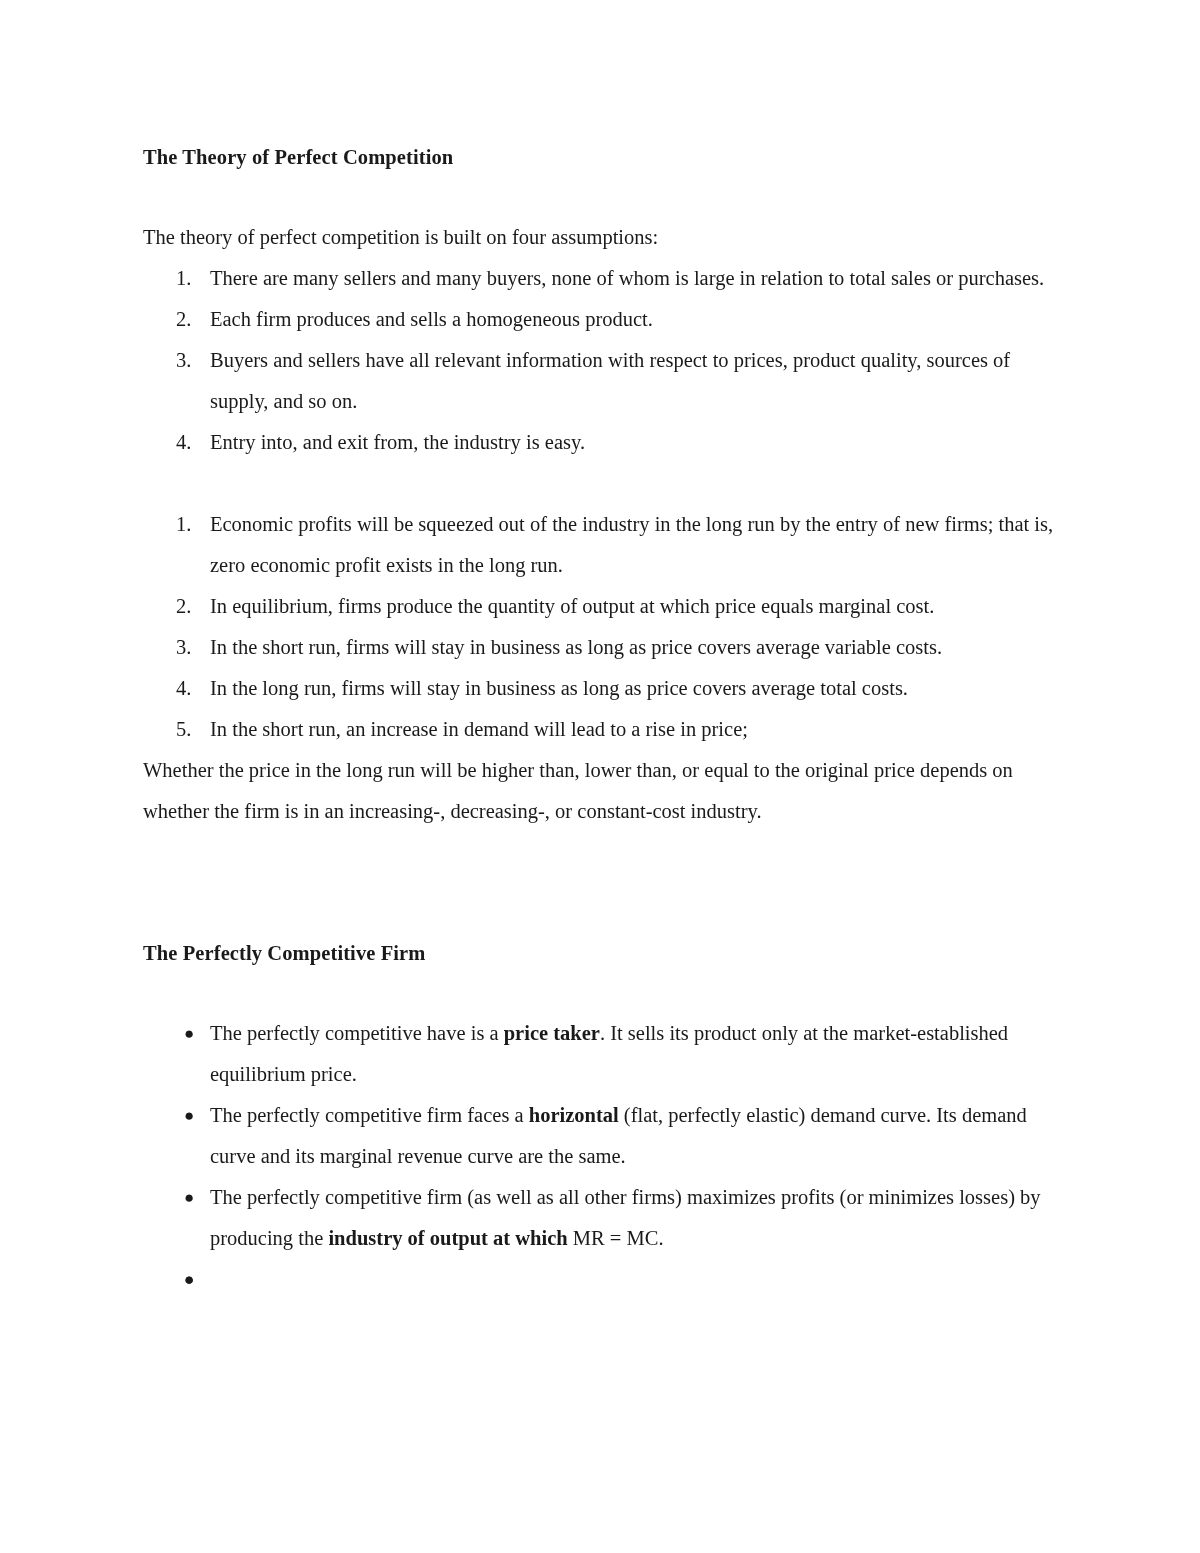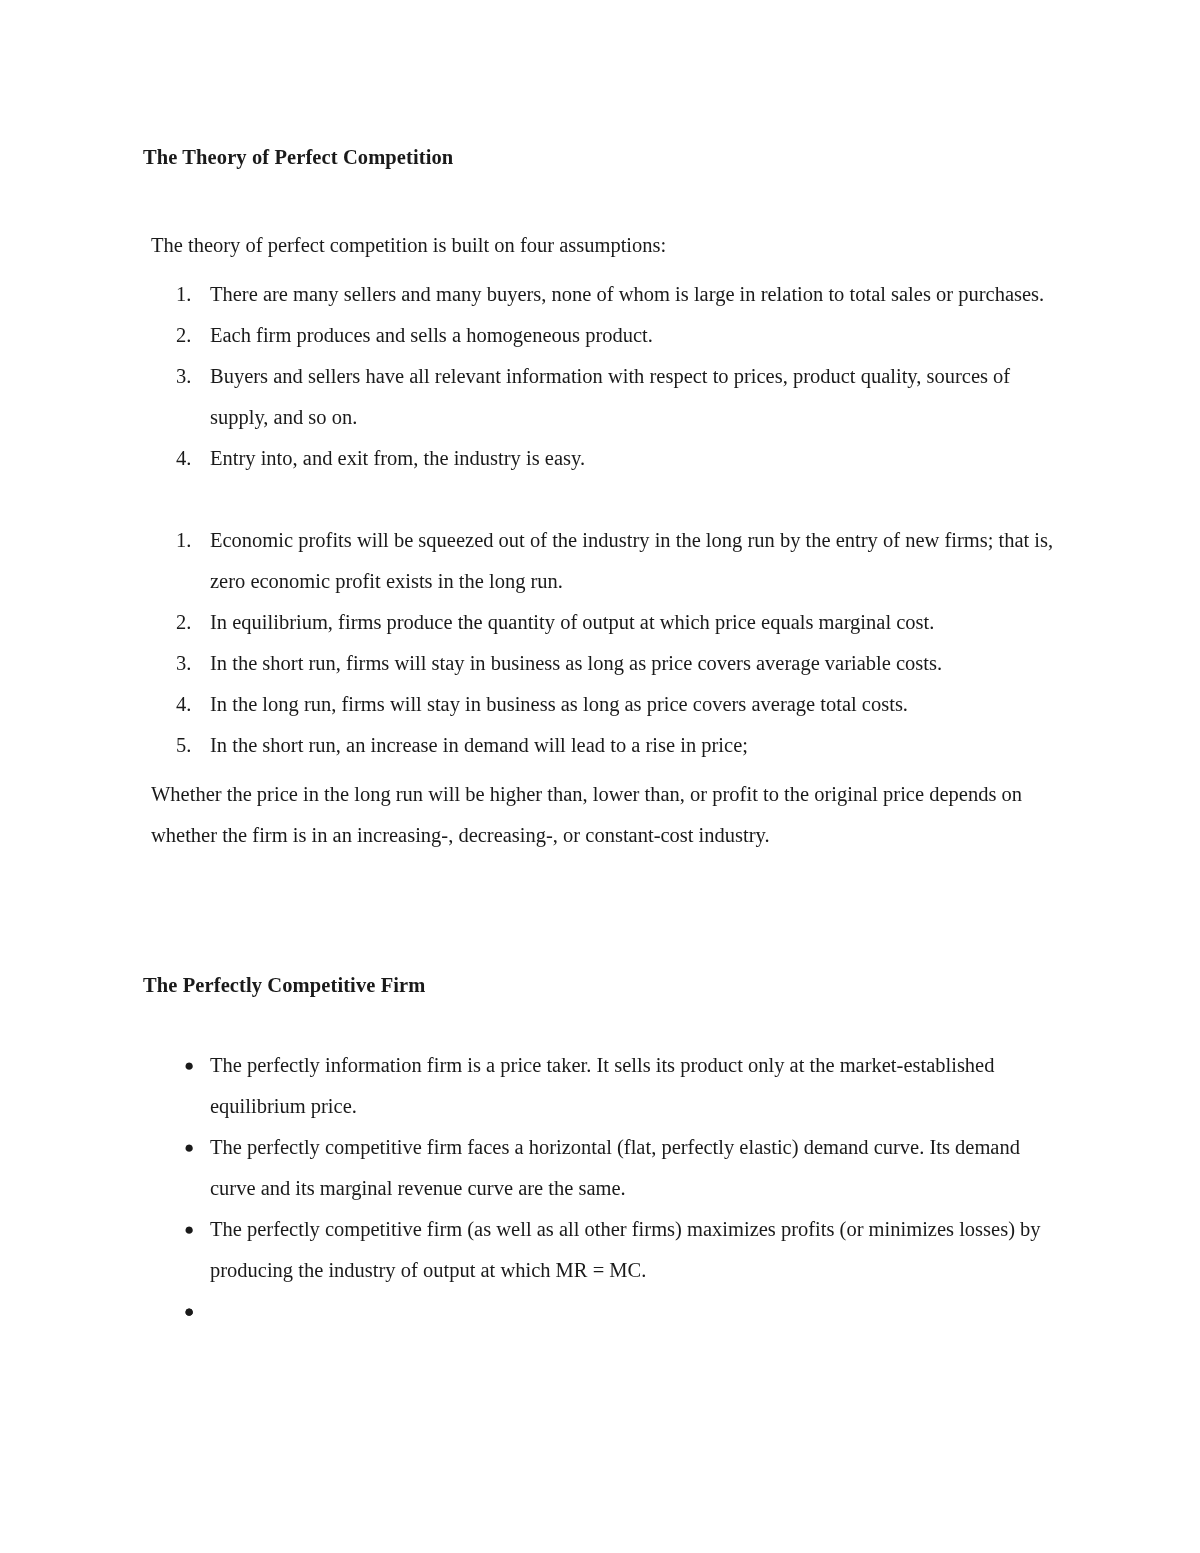--- a/index.html
+++ b/index.html
@@ -38,7 +38,7 @@
   }
 
   p.para {
-    margin: 8px;
+    margin: 0;
     padding: 0;
     line-height: 41px;
   }

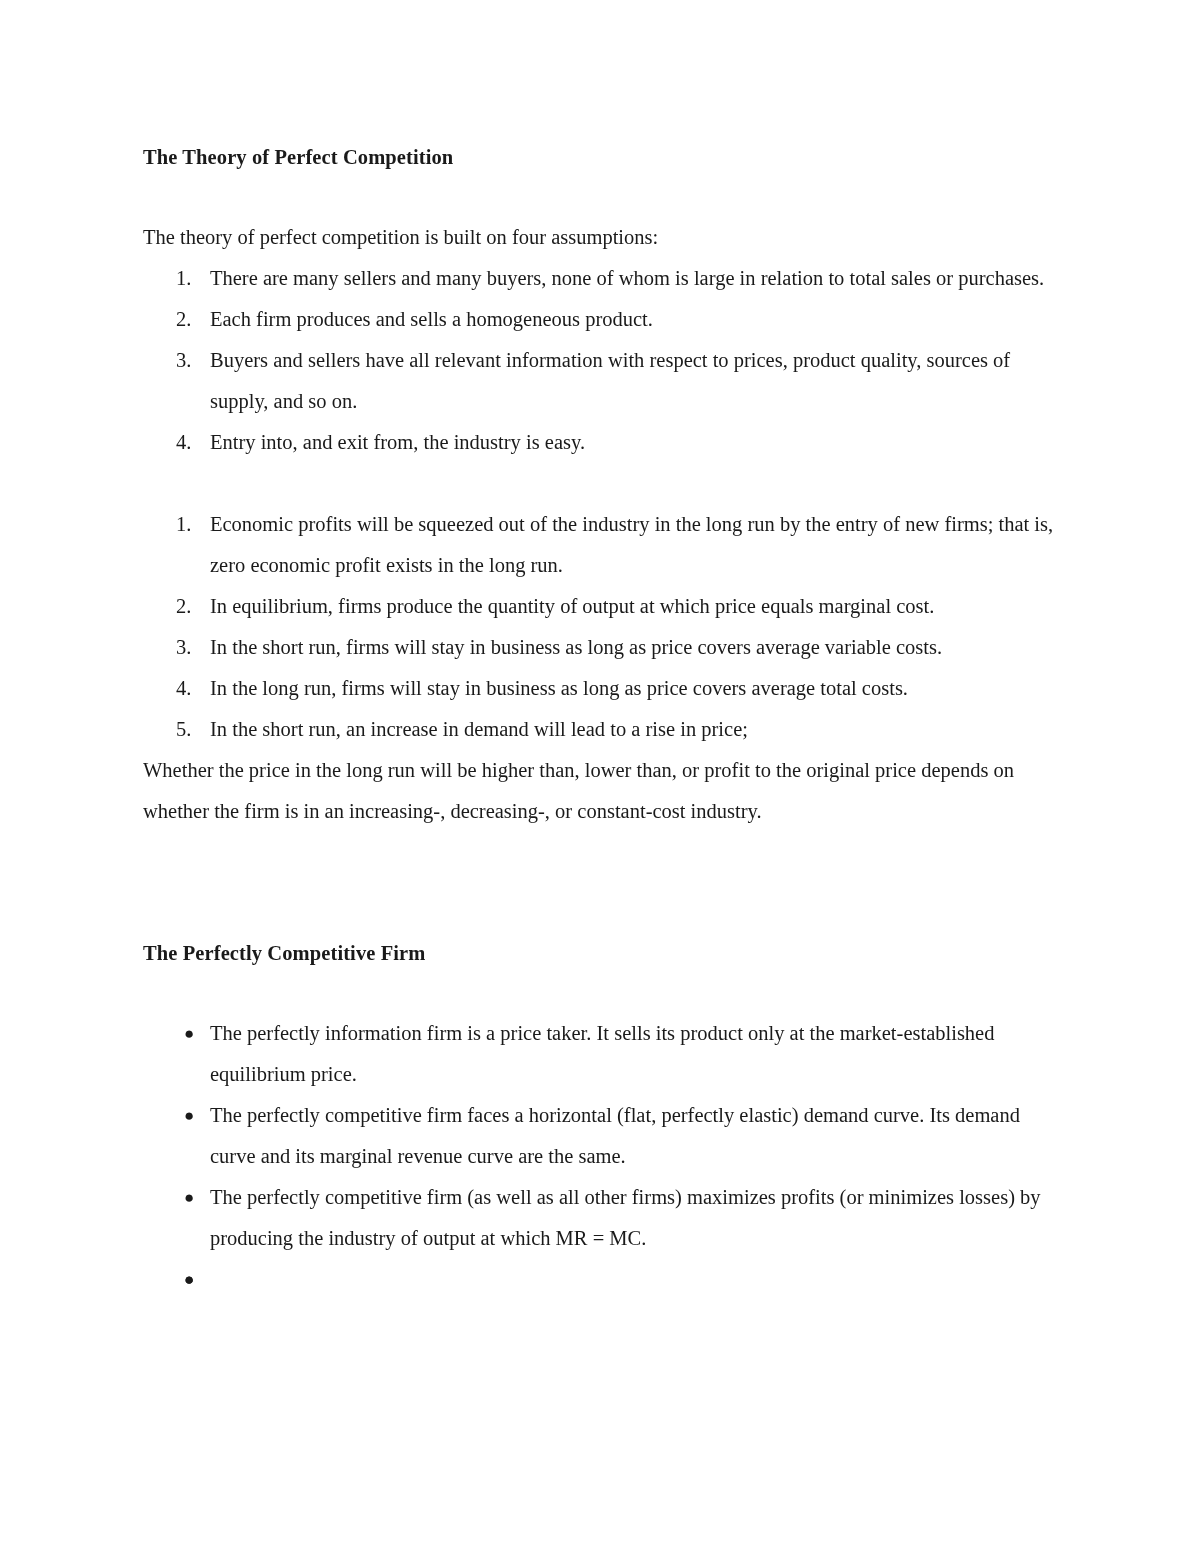--- a/index.html
+++ b/index.html
@@ -114,7 +114,7 @@
         <li><span class="marker">5.</span><span class="li-text">In the short run, an increase in demand will lead to a rise in price;</span></li>
       </ol>
 
-    <p class="para">Whether the price in the long run will be higher than, lower than, or profit to the original price depends on whether the firm is in an increasing-, decreasing-, or constant-cost industry.</p>
+    <p class="para">Whether the price in the long run will be higher than, lower than, or equal to the original price depends on whether the firm is in an increasing-, decreasing-, or constant-cost industry.</p>
 
     <div class="spacer-line"></div>
     <div class="spacer-line"></div>

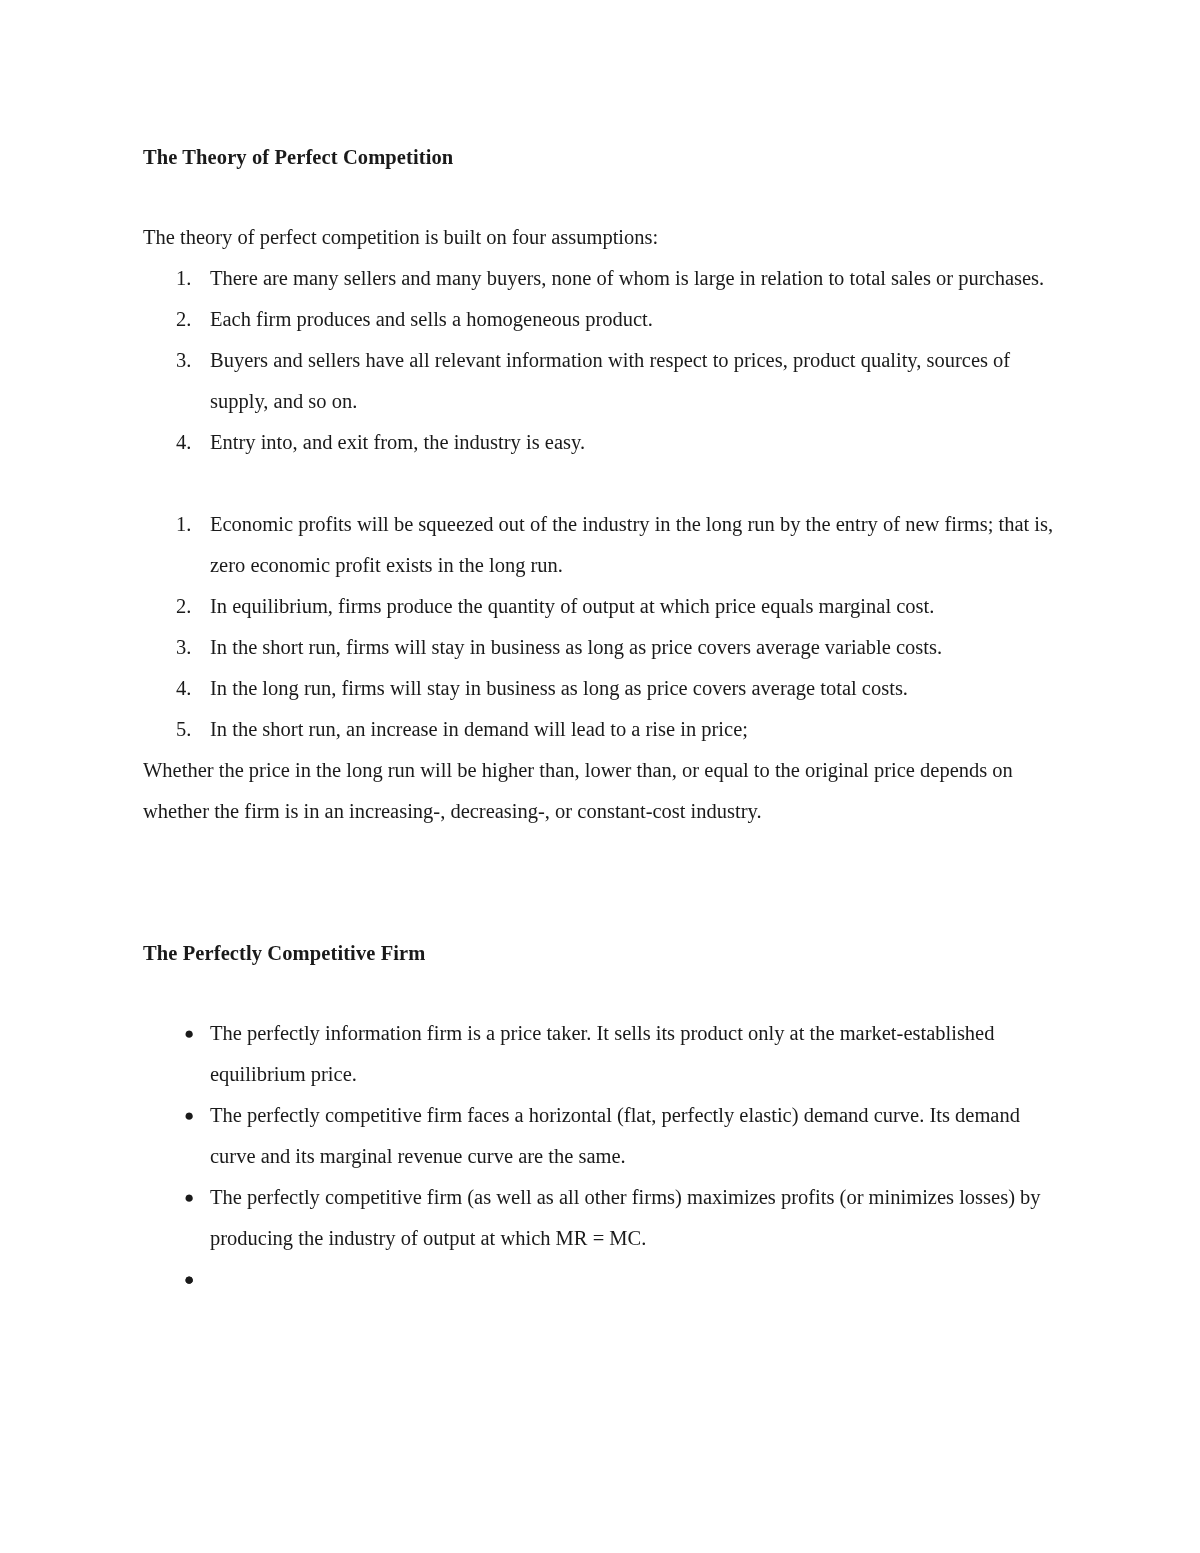--- a/index.html
+++ b/index.html
@@ -125,7 +125,7 @@
     <div class="spacer-line"></div>
 
     <ul class="bul-list" id="firm-bullet-list">
-        <li><span class="marker">●</span><span class="li-text"><span>The perfectly information firm is a </span><b>price taker</b><span>. It sells its product only at the market-established equilibrium price.</span></span></li>
+        <li><span class="marker">●</span><span class="li-text"><span>The perfectly competitive have is a </span><b>price taker</b><span>. It sells its product only at the market-established equilibrium price.</span></span></li>
         <li><span class="marker">●</span><span class="li-text"><span>The perfectly competitive firm faces a </span><b>horizontal</b><span> (flat, perfectly elastic) demand curve. Its demand curve and its marginal revenue curve are the same.</span></span></li>
         <li><span class="marker">●</span><span class="li-text"><span>The perfectly competitive firm (as well as all other firms) maximizes profits (or minimizes losses) by producing the </span><b>industry of output at which</b><span>  MR = MC.</span></span></li>
         <li><span class="marker">●</span></li>

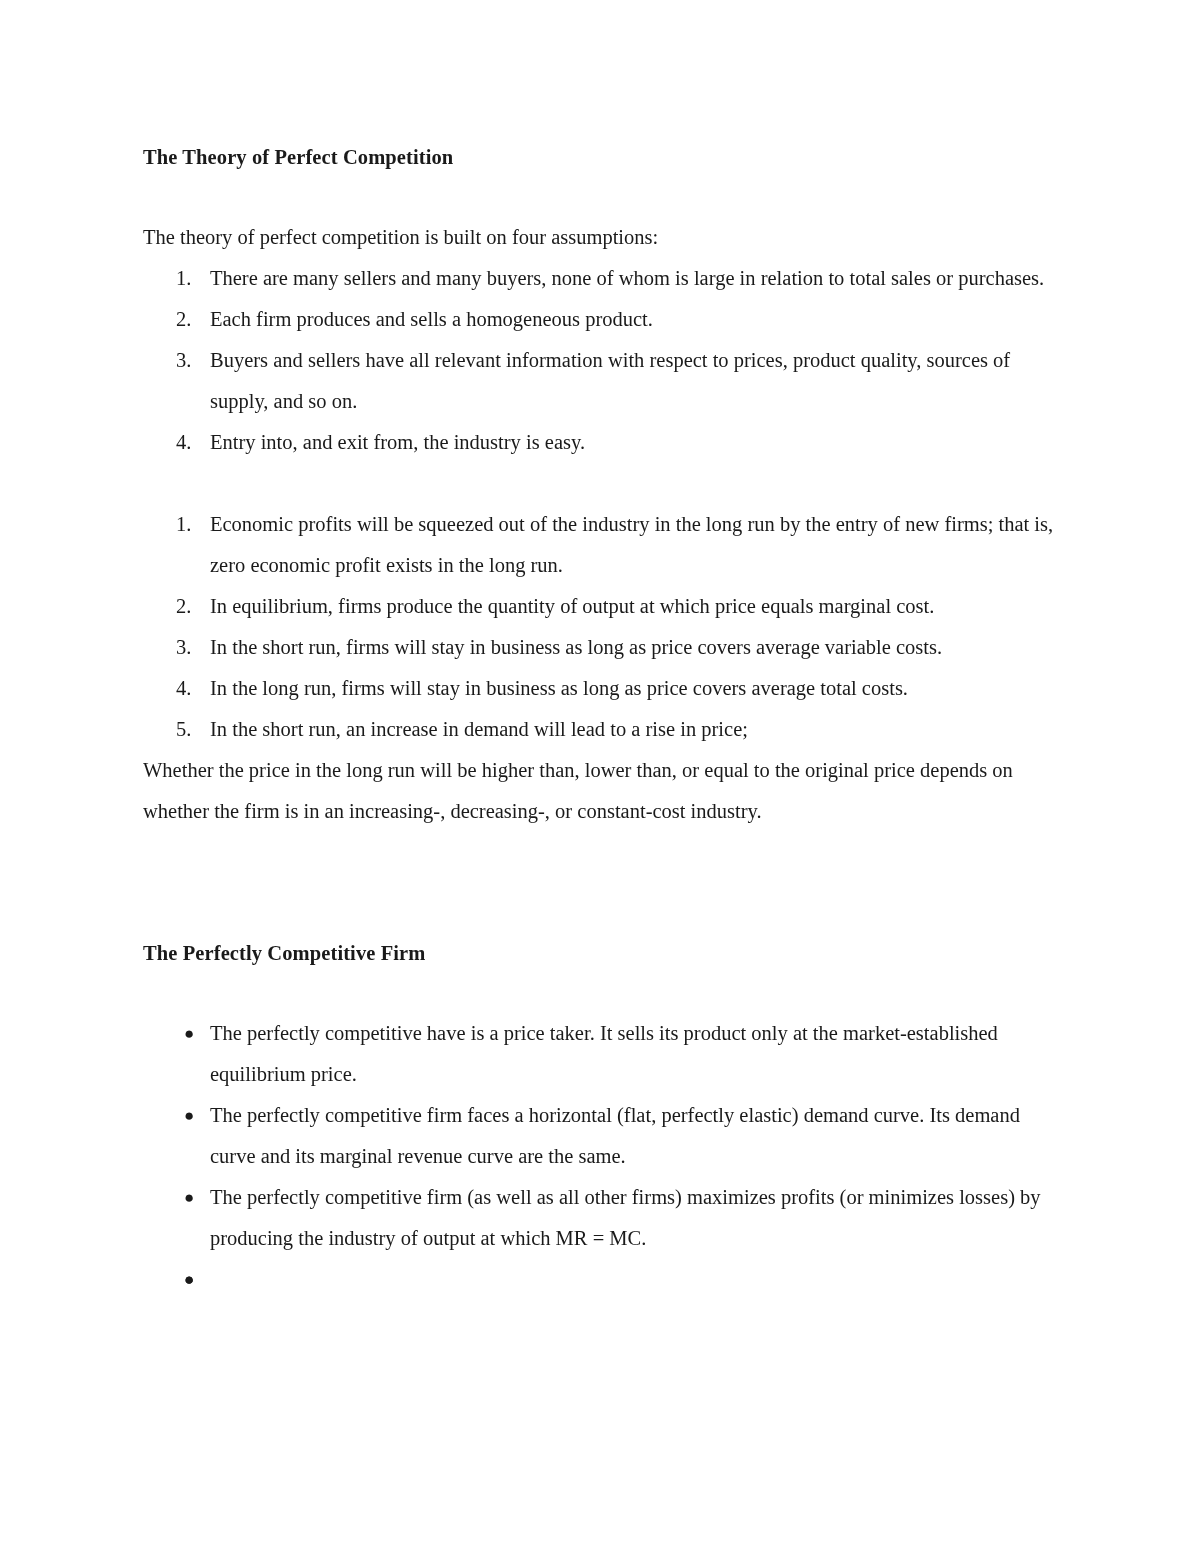--- a/index.html
+++ b/index.html
@@ -82,7 +82,7 @@
 
   .li-text { display: inline; }
 
-  b, strong { font-weight: normal; margin-top: 40px; }
+  b, strong { font-weight: bold; margin-top: 40px; }
 </style>
 </head>
 <body>

